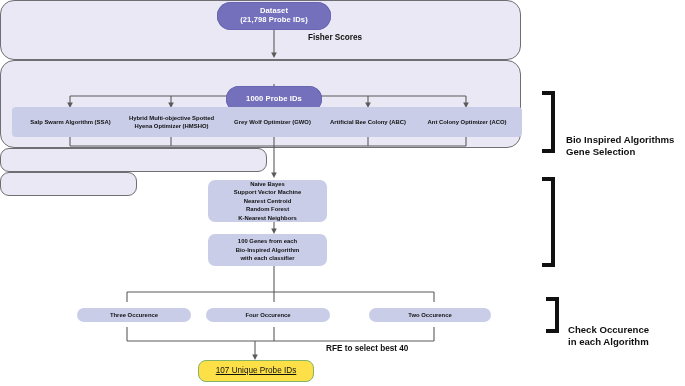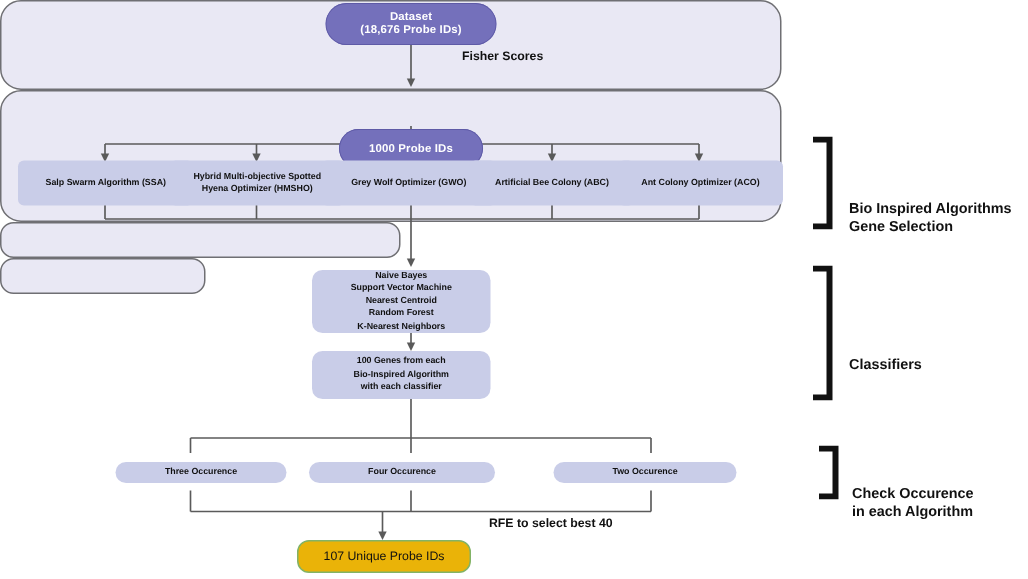--- a/index.html
+++ b/index.html
@@ -160,7 +160,7 @@
 
   <div class="node pill" style="left:217px; top:2px; width:114px; height:28px; flex-direction:column;">
     <span>Dataset</span>
-    <span>(18,676 Probe IDs)</span>
+    <span>(21,798 Probe IDs)</span>
   </div>
 
   <div class="elabel" style="left:280px; top:33px;padding-left:28px;">Fisher Scores</div>

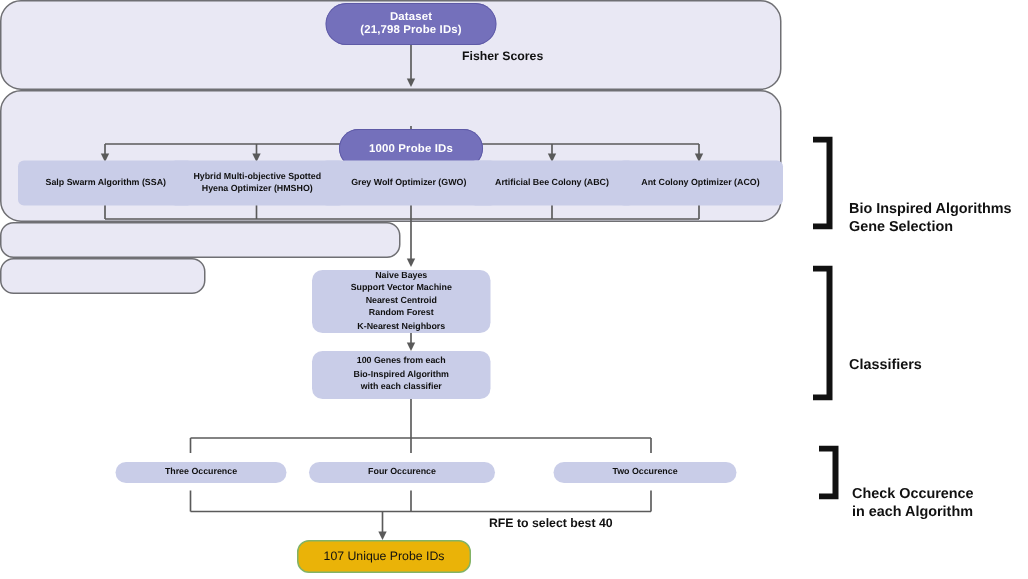--- a/index.html
+++ b/index.html
@@ -213,7 +213,6 @@
   <svg class="bracket" style="left:540px; top:177px;" width="18" height="90" viewBox="0 0 18 90">
     <path d="M4 2 H13 V88 H4" fill="none" stroke="#111111" stroke-width="4" stroke-linecap="square" stroke-linejoin="miter"></path>
   </svg>
-  <div class="sectlabel" style="left:566px; top:214px; width:118px;">Classifiers</div>
 
   <div class="subgroup" style="left:70px; top:303px; width:267px; height:24px;"></div>
   <div class="node boxlav r" style="left:77px; top:308px; width:114px; height:14px; font-size:5.9px;">

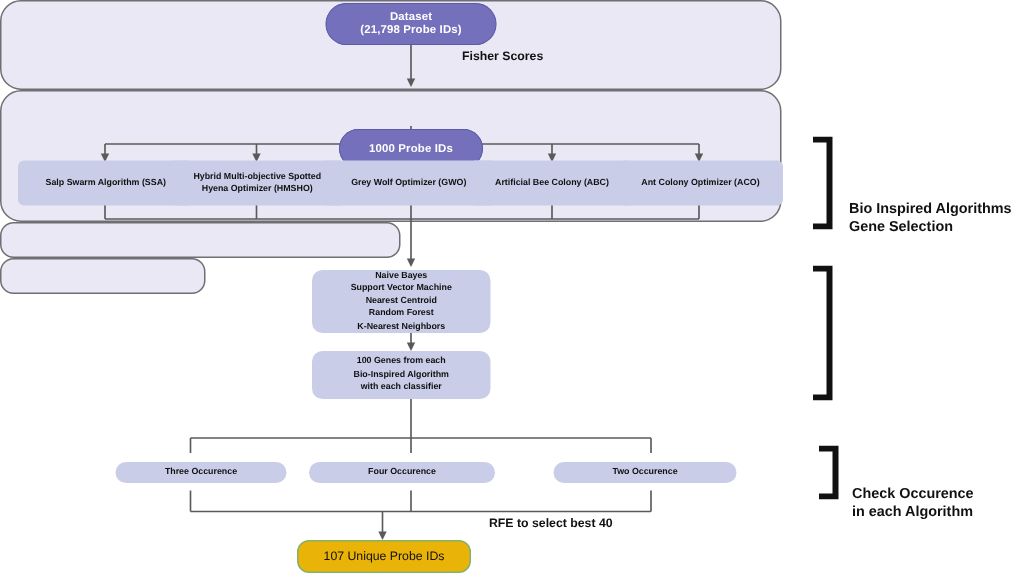--- a/index.html
+++ b/index.html
@@ -72,12 +72,13 @@
     line-height: 1.42;
   }
   .green {
-    background: #eab308;
+    background: #fde047;
     border: 1.1px solid #82b366;
     border-radius: 8px;
     color: #111111;
     font-size: 8.2px;
     font-weight: normal;
+    text-decoration: underline;
   }
   
   .elabel {

